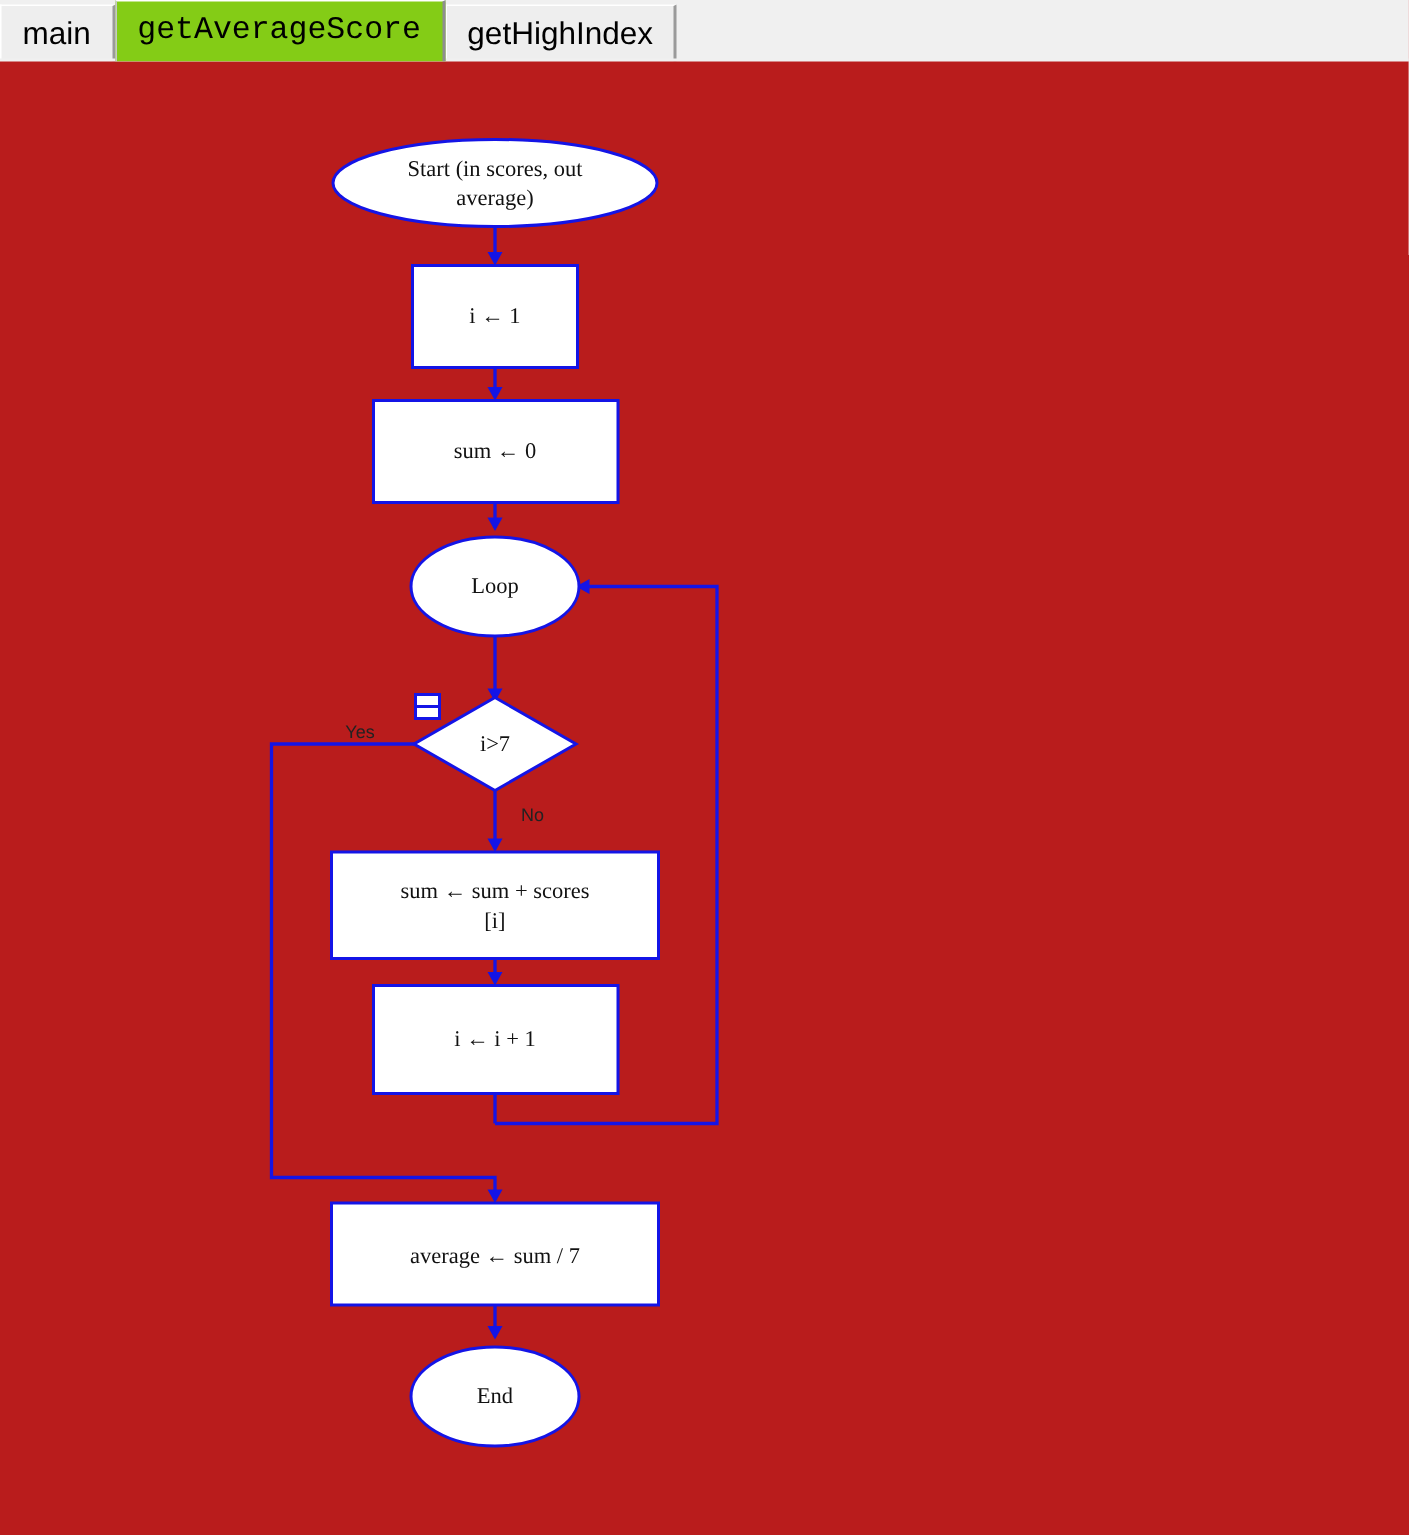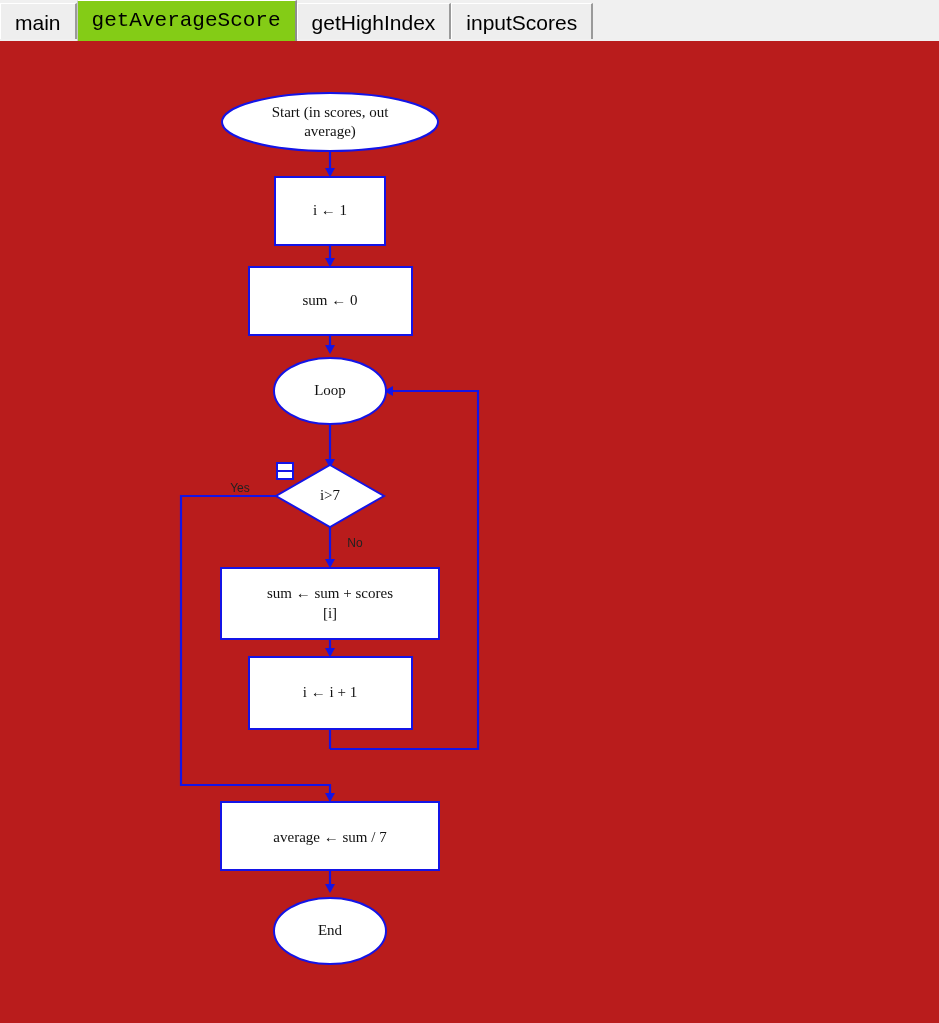--- a/index.html
+++ b/index.html
@@ -101,7 +101,6 @@
   <div class="tab"><span>main</span></div>
   <div class="tab active"><span>getAverageScore</span></div>
   <div class="tab"><span>getHighIndex</span></div>
-  <div class="tab"><span>inputScores</span></div>
 </div>
 <div id="tabstrip-underline"></div>
 

